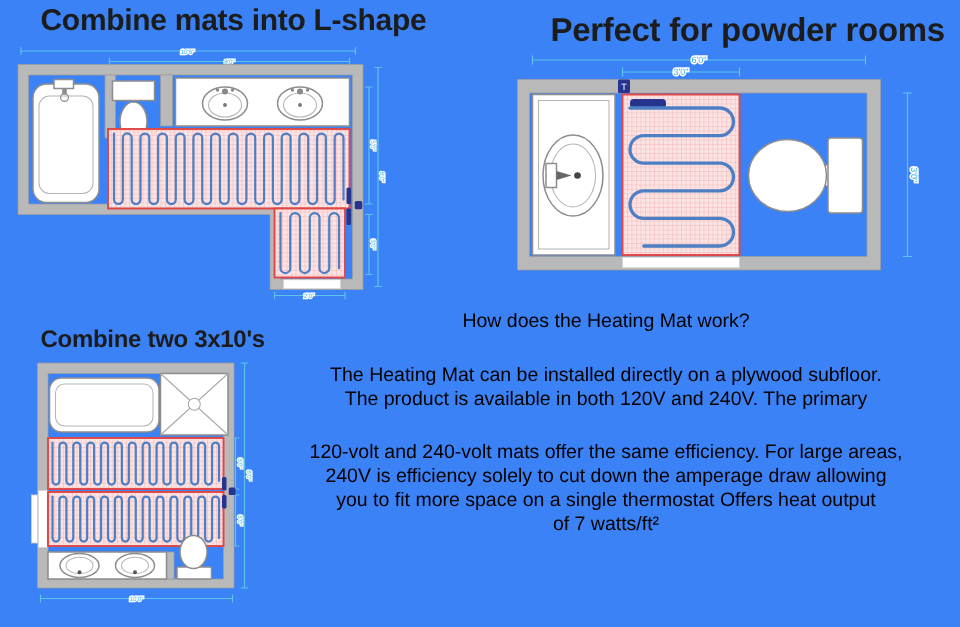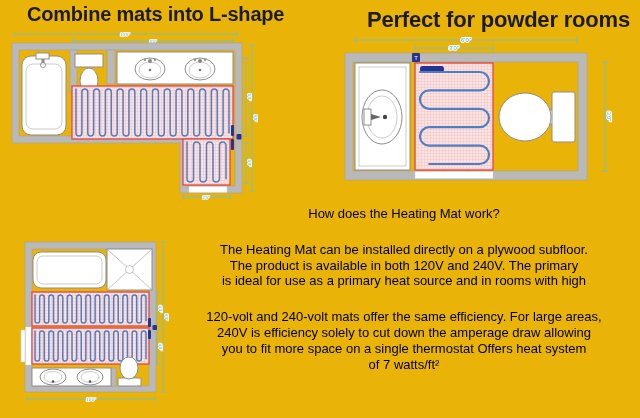--- a/index.html
+++ b/index.html
@@ -5,7 +5,7 @@
   html,body{margin:0;padding:0;}
   body{width:640px;height:418px;background:#fff;position:relative;overflow:hidden;
        font-family:"Liberation Sans","DejaVu Sans",sans-serif;}
-  .page{position:absolute;inset:0;background:#eab308;}
+  .page{position:absolute;inset:0;background:#3b82f6;}
   .title{position:absolute;font-weight:bold;color:#1c1c1c;white-space:nowrap;letter-spacing:-0.2px;}
   .t1{left:27px;top:3px;font-size:20px;}
   .t2{left:367px;top:7px;font-size:22px;}

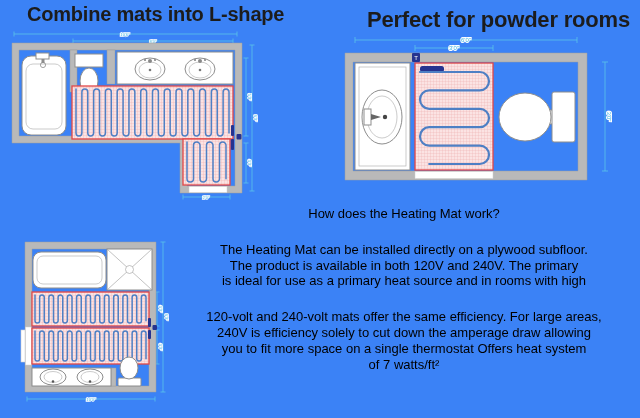--- a/index.html
+++ b/index.html
@@ -36,6 +36,7 @@
 
   <div class="title t1">Combine mats into L-shape</div>
   <div class="title t2">Perfect for powder rooms</div>
+  <div class="title t3">Combine two 3x10's</div>
 
   <svg class="d1" width="250" height="172" viewBox="0 0 250 172">
     <defs>

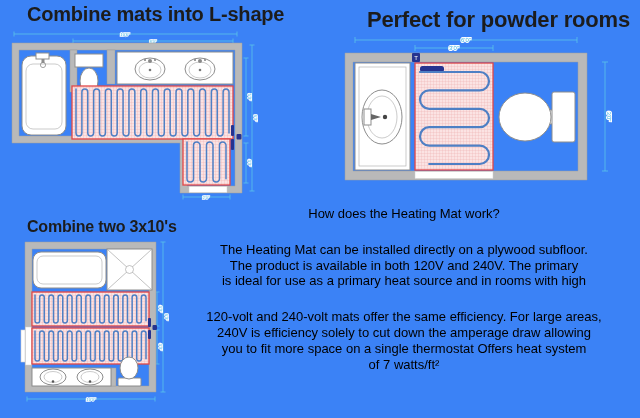--- a/index.html
+++ b/index.html
@@ -210,7 +210,6 @@
     <div class="para">
       <div>The Heating Mat can be installed directly on a plywood subfloor.</div>
       <div>The product is available in both 120V and 240V. The primary</div>
-      <div>is ideal for use as a primary heat source and in rooms with high</div>
     </div>
     <div class="para">
       <div>120-volt and 240-volt mats offer the same efficiency. For large areas,</div>

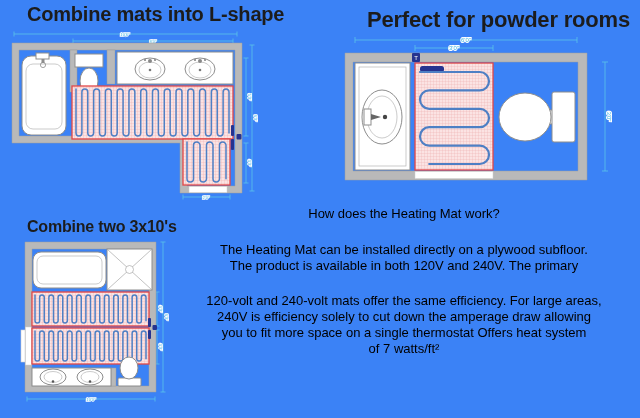--- a/index.html
+++ b/index.html
@@ -214,7 +214,7 @@
     <div class="para">
       <div>120-volt and 240-volt mats offer the same efficiency. For large areas,</div>
       <div>240V is efficiency solely to cut down the amperage draw allowing</div>
-      <div>you to fit more space on a single thermostat Offers heat system</div>
+      <div>you to fit more space on a single thermostat Offers heat output</div>
       <div>of 7 watts/ft²</div>
     </div>
   </div>

